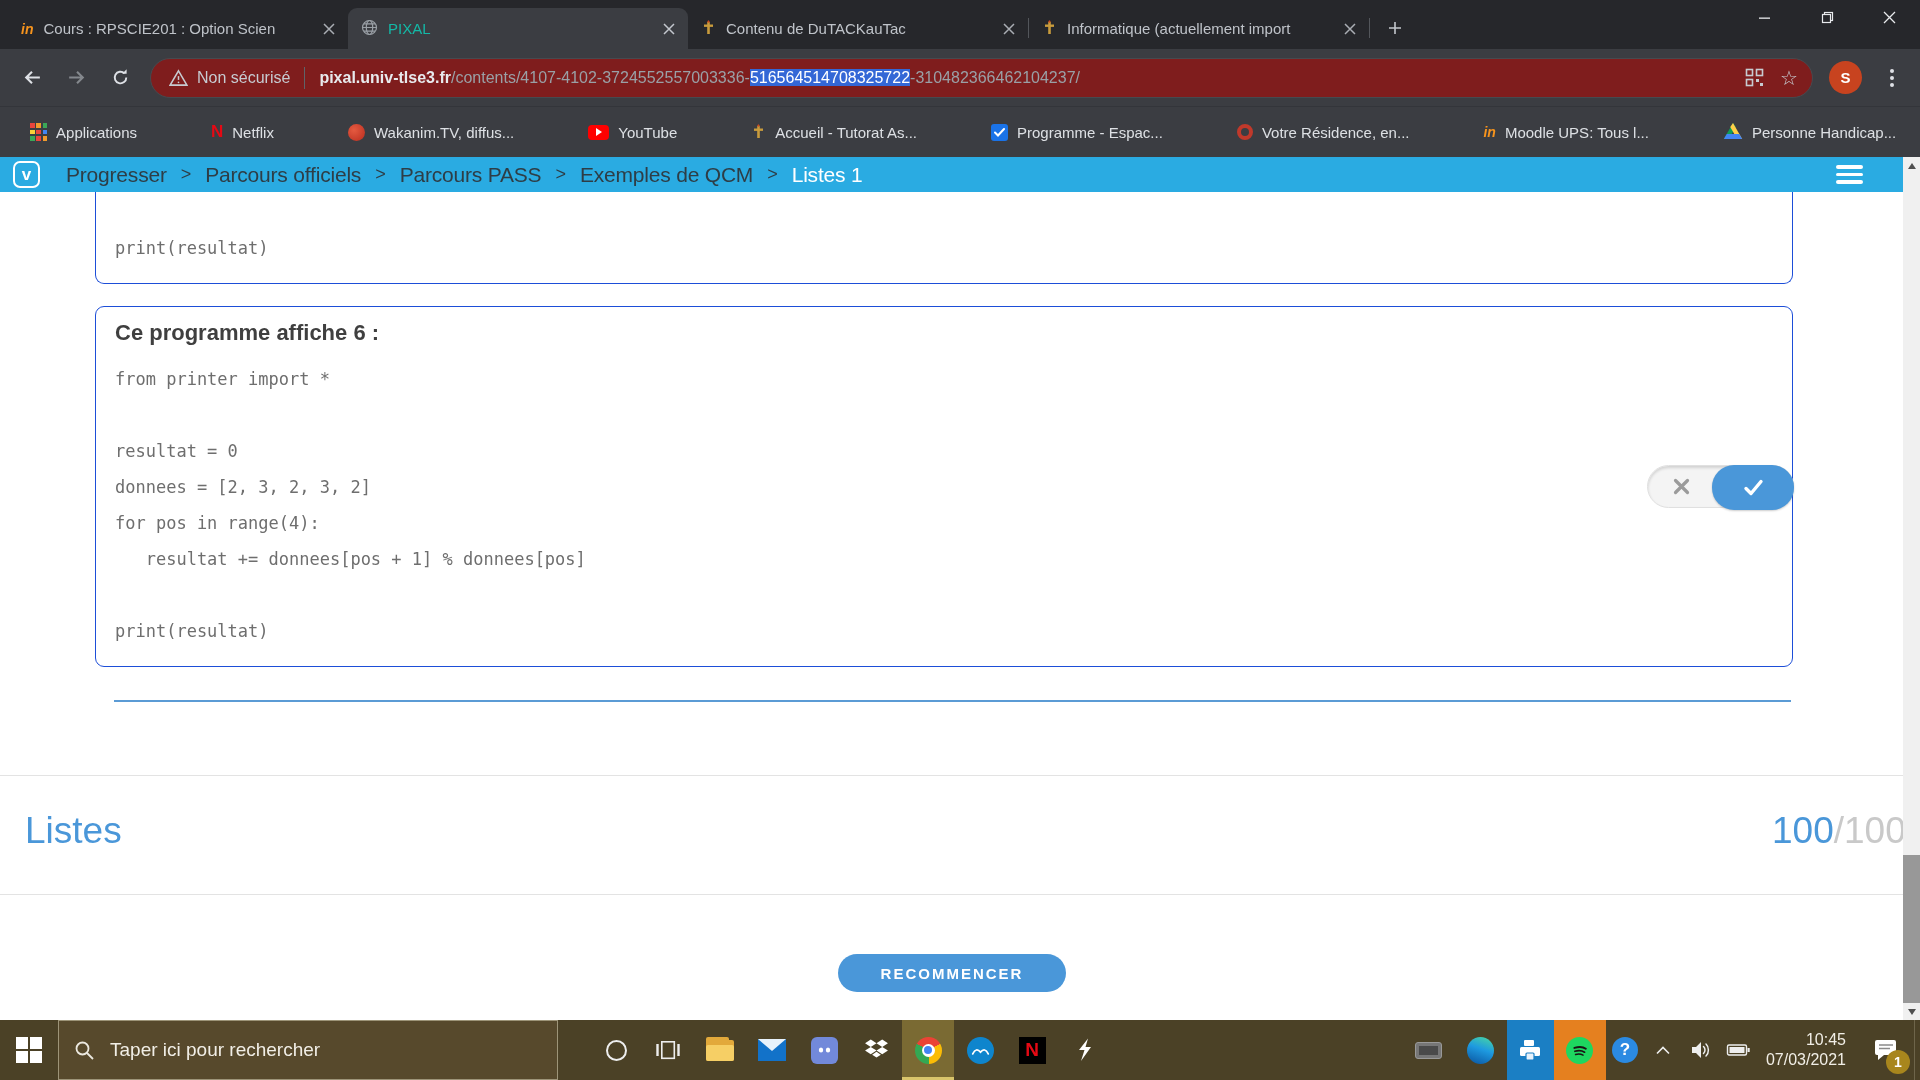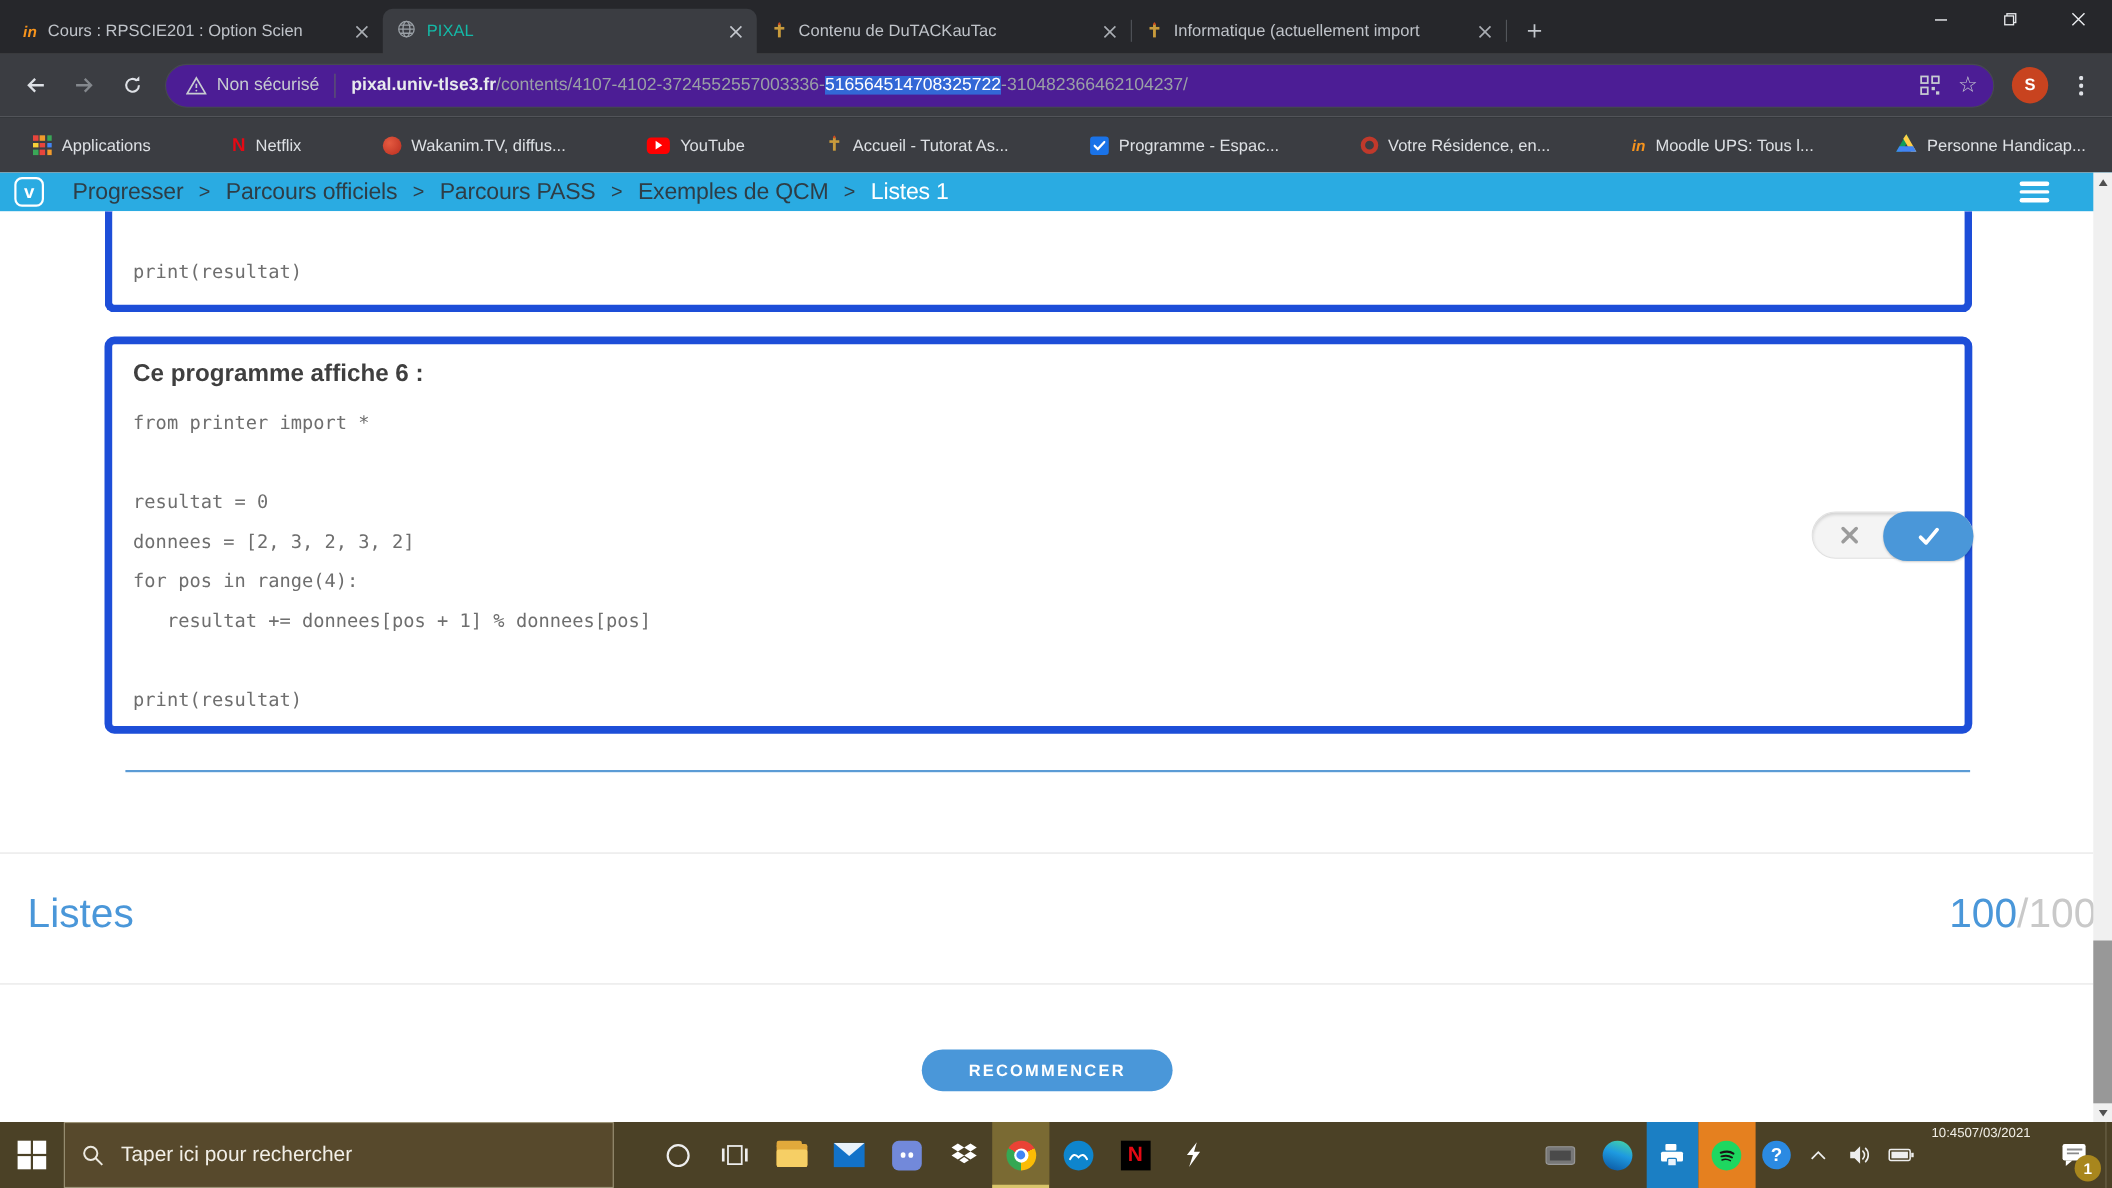--- a/index.html
+++ b/index.html
@@ -22,7 +22,7 @@
   
   .toolbar { height: 57px; background: #3b3d42; display: flex; align-items: center; padding: 0 8px 0 12px; gap: 4px; }
   .navbtn { width: 40px; height: 40px; display: flex; align-items: center; justify-content: center; flex: none; border-radius: 50%; }
-  .urlpill { flex: 1; height: 40px; background: #4c1d95; border-radius: 20px; display: flex; align-items: center;
+  .urlpill { flex: 1; height: 40px; background: #7f1d1d; border-radius: 20px; display: flex; align-items: center;
              padding: 0 14px 0 18px; margin: 0 6px; min-width: 0; border: 1px solid #464a4f; }
   .sec { display: flex; align-items: center; gap: 9px; color: #c7cbd1; font-size: 16px; flex: none; }
   .pill-div { width: 1px; height: 22px; background: #5f6368; margin: 0 14px; flex: none; }

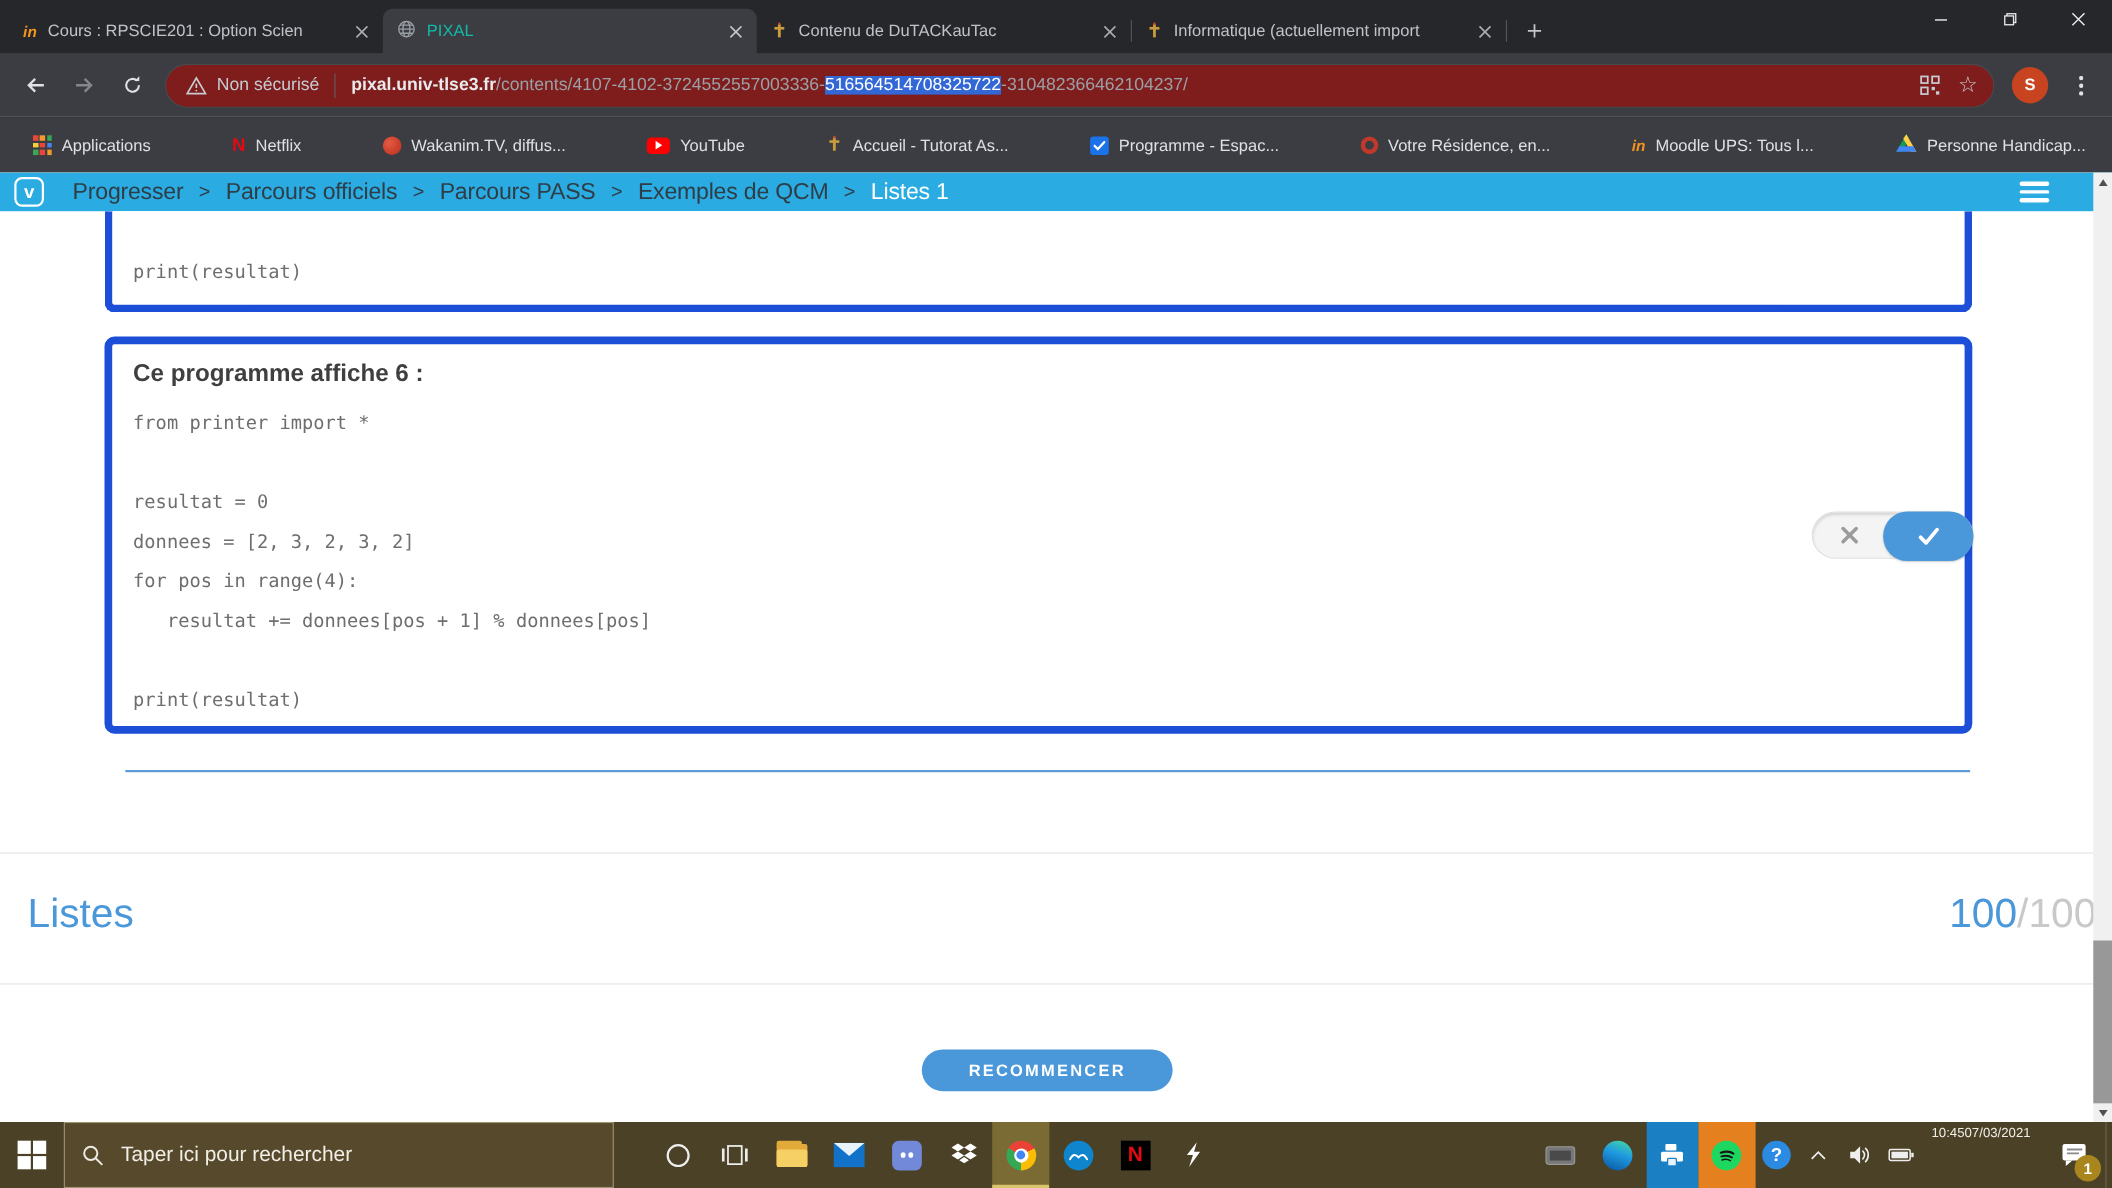--- a/index.html
+++ b/index.html
@@ -57,7 +57,7 @@
   .hamburger { margin-left: auto; margin-right: 44px; display: flex; flex-direction: column; gap: 4px; }
   .hamburger b { width: 27px; height: 3.5px; background: #fff; border-radius: 2px; }
   .content { position: absolute; top: 35px; left: 0; width: 1920px; height: 828px; }
-  .qbox { position: absolute; left: 95px; width: 1698px; border: 7px solid #1d4ed8; border-radius: 9px; background: #fff; }
+  .qbox { position: absolute; left: 95px; width: 1698px; border: 1px solid #1d4ed8; border-radius: 9px; background: #fff; }
   .qbox.cut { top: 0; height: 92px; border-top: none; border-radius: 0 0 9px 9px; }
   .qbox.cut pre { margin: 46px 0 0 19px; font-family: "DejaVu Sans Mono", "Liberation Mono", monospace; font-size: 17px; color: #6e6e6e; }
   .qbox.full { top: 114px; height: 361px; }

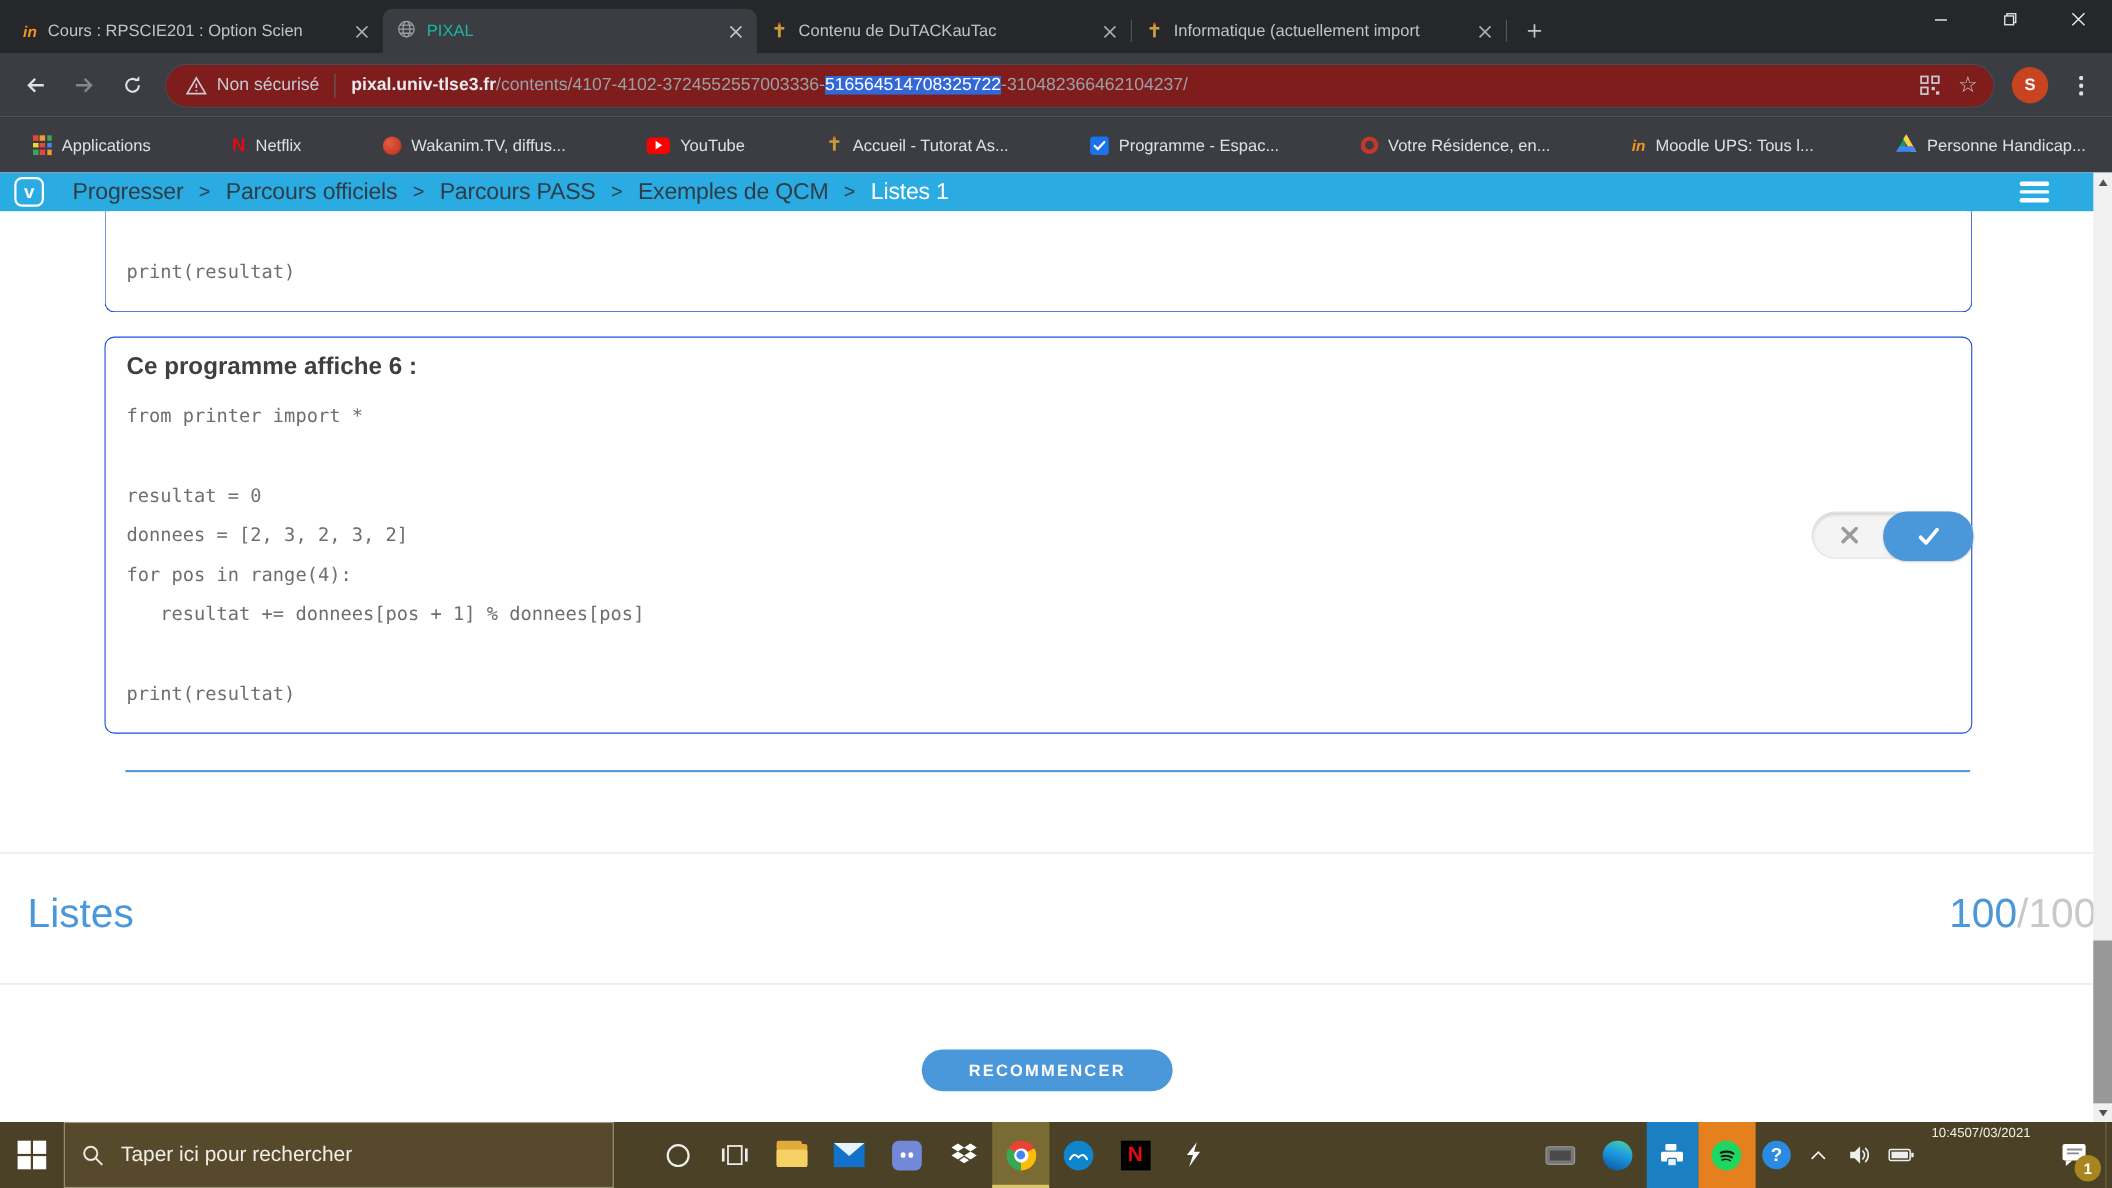--- a/index.html
+++ b/index.html
@@ -99,7 +99,7 @@
   .fax-active { background: #1b7fc4; width: 47px; }
   .tb-right { margin-left: auto; display: flex; align-items: stretch; }
   .tb-tray { width: 38px; display: flex; align-items: center; justify-content: center; flex: none; }
-  .tb-clock { display: flex; flex-direction: row; justify-content: center; text-align: right; font-size: 12px;
+  .tb-clock { display: flex; flex-direction: column; justify-content: center; text-align: right; font-size: 16px;
               line-height: 20px; padding: 0 12px 0 8px; white-space: nowrap; }
   .tb-notif { width: 56px; display: flex; align-items: center; justify-content: center; position: relative; flex: none; }
   .notif-badge { position: absolute; right: 4px; bottom: 6px; width: 24px; height: 24px; border-radius: 50%;

